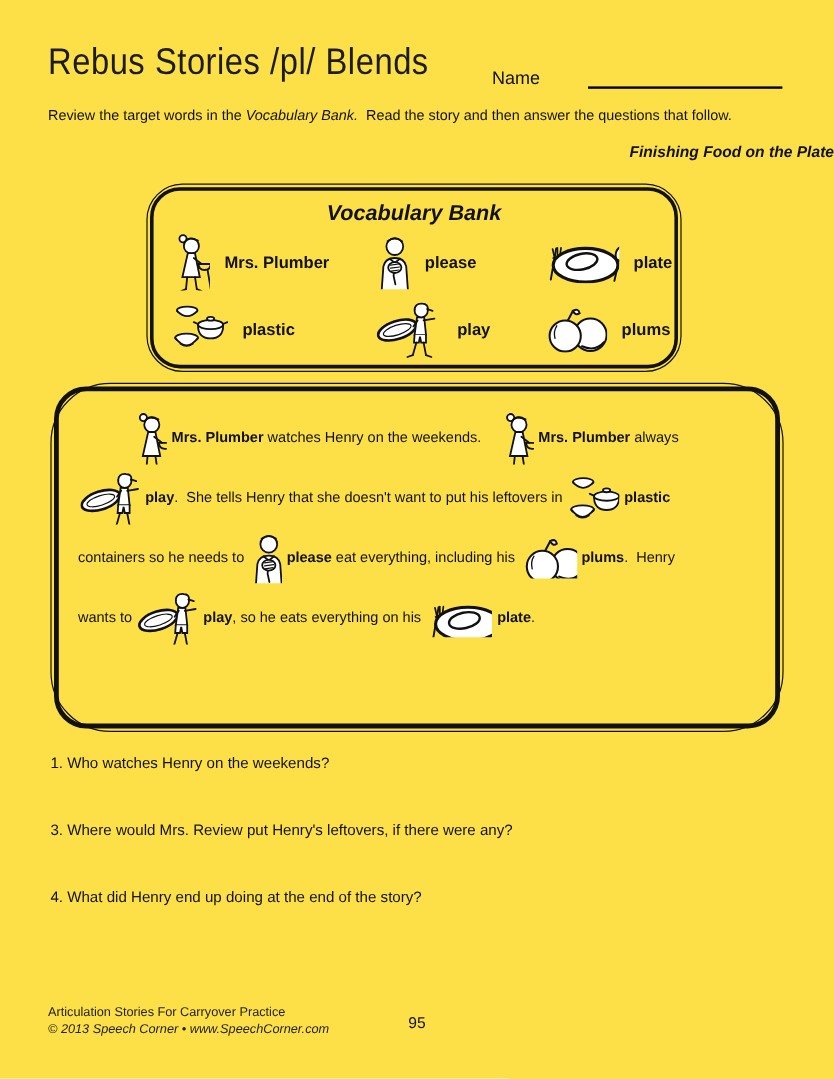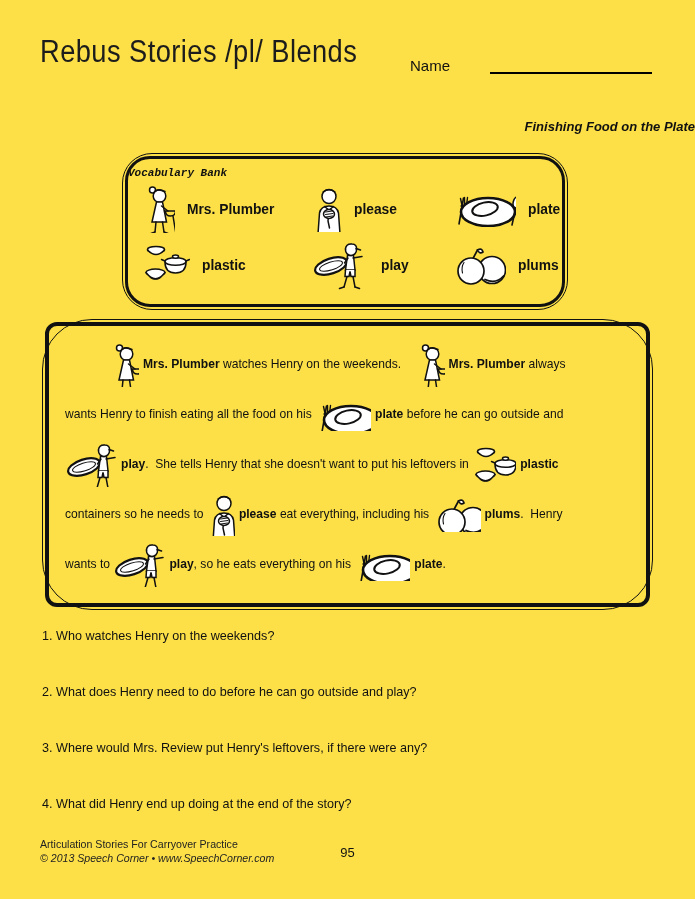--- a/index.html
+++ b/index.html
@@ -131,6 +131,7 @@
     <span class="name-line"></span>
   </div>
 
+  <div class="instructions"><span>Review the target words in the </span><span style="font-style:italic">Vocabulary Bank.</span><span>  Read the story and then answer the questions that follow.</span></div>
 
   <div class="story-title">Finishing Food on the Plate</div>
 

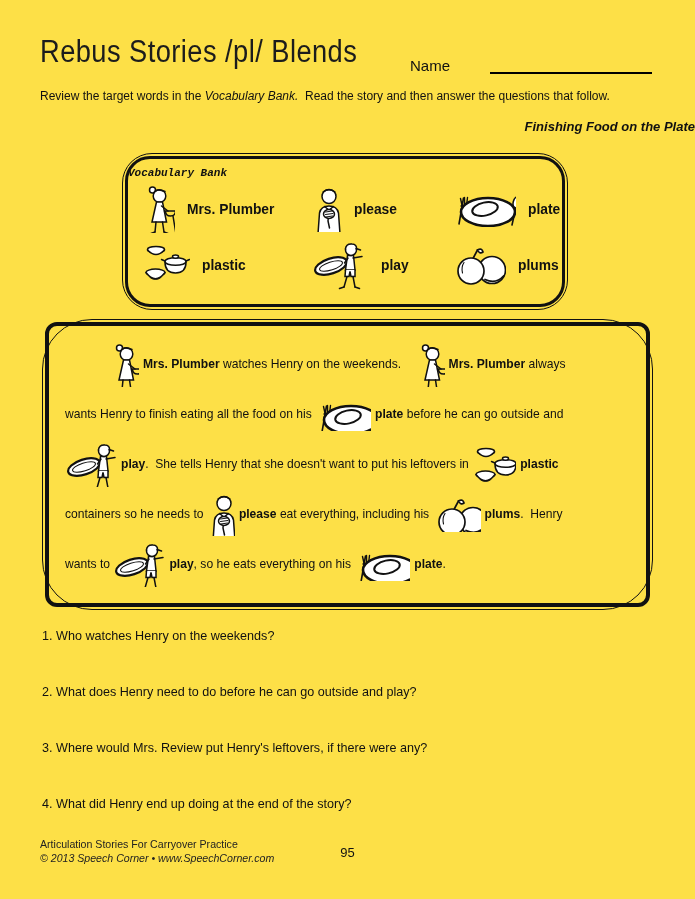--- a/index.html
+++ b/index.html
@@ -18,7 +18,7 @@
   .vocab-outer{position:absolute;left:122px;top:153px;width:446px;height:157px;
                border:1.5px solid #111;border-radius:30px;padding:2px;box-sizing:border-box;}
   .vocab-inner{width:100%;height:100%;border:3.5px solid #111;border-radius:25px;box-sizing:border-box;}
-  .vocab-heading{text-align:left;margin-top:8px;font-size:11px;font-weight:bold;font-style:italic;font-family:Liberation Mono, monospace;}
+  .vocab-heading{text-align:center;margin-top:8px;font-size:18px;font-weight:bold;font-style:italic;}
   .vocab-grid{display:grid;grid-template-columns:170px 140px 1fr;padding:2px 0 0 14px;}
   .vocab-item{display:flex;align-items:center;height:56px;}
   .vocab-label{font-weight:bold;font-size:13.8px;margin-left:8px;white-space:nowrap;}

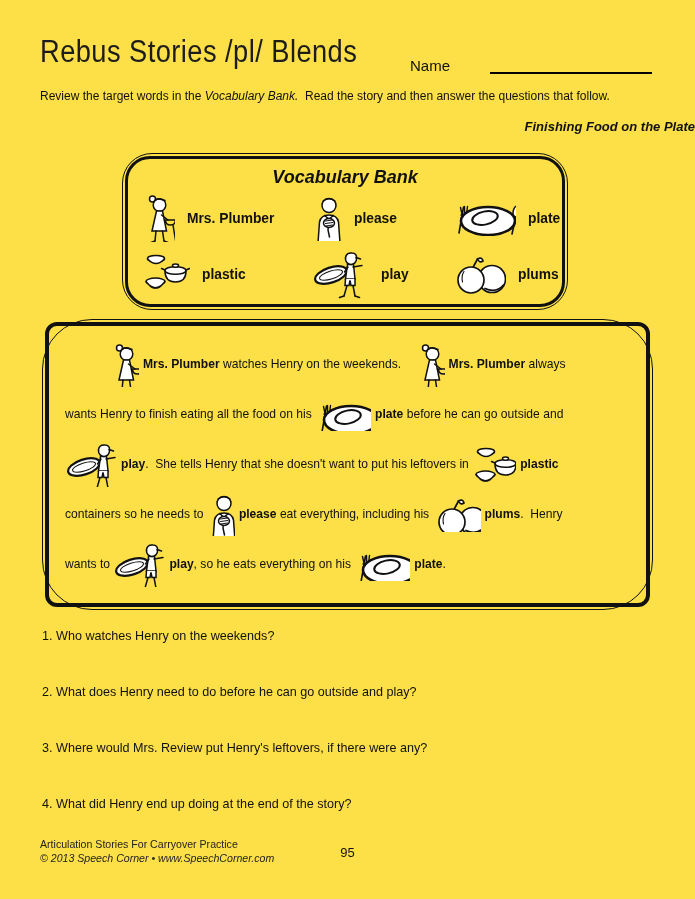--- a/index.html
+++ b/index.html
@@ -25,7 +25,7 @@
   
   .story-outer{position:absolute;left:42px;top:319px;width:611px;height:291px;
                border:1.5px solid #111;border-radius:50px;padding:2px;box-sizing:border-box;}
-  .story-inner{width:100%;height:100%;border:4px solid #111;border-radius:12px;box-sizing:border-box;
+  .story-inner{width:100%;height:100%;border:4px solid #111;border-radius:27px;box-sizing:border-box;
                padding:13px 28px 0 16px;}
   .story-line{height:50px;line-height:50px;white-space:pre;font-size:12.1px;}
   .story-line.indent{padding-left:44px;}

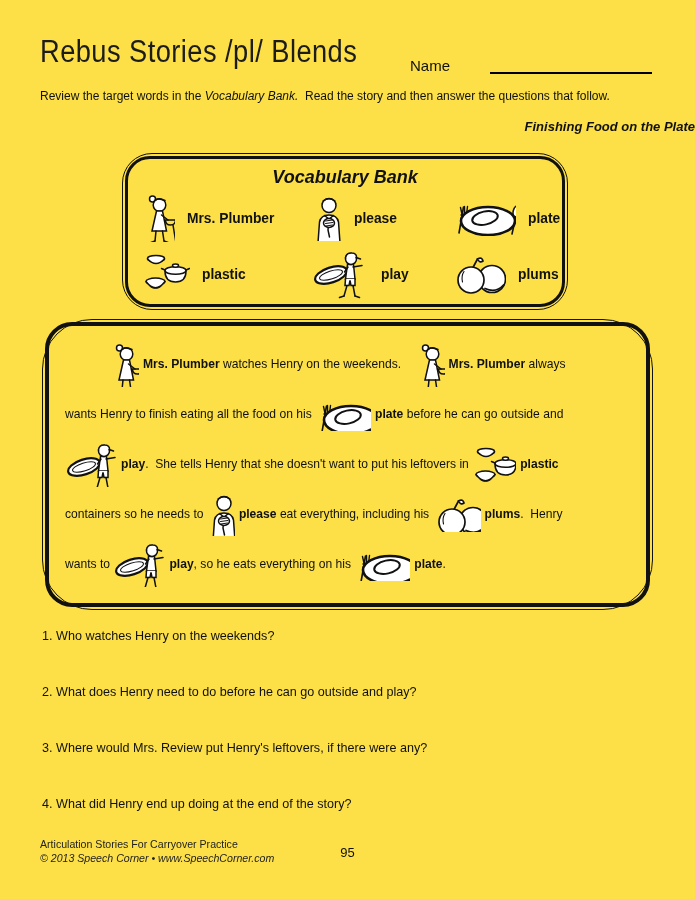--- a/index.html
+++ b/index.html
@@ -186,9 +186,6 @@
             </svg></span><span class="b">Mrs. Plumber</span><span> watches Henry on the weekends.    </span><span class="icw"><svg class="ic ic-mrs-plumber">
               <use href="#i-mrs-plumber"></use>
             </svg></span><span class="b">Mrs. Plumber</span><span> always</span></div>
-        <div class="story-line"><span>wants Henry to finish eating all the food on his </span><span class="icw"><svg class="ic ic-plate">
-              <use href="#i-plate"></use>
-            </svg></span><span class="b">plate</span><span> before he can go outside and</span></div>
         <div class="story-line"><span class="icw"><svg class="ic ic-play">
               <use href="#i-play"></use>
             </svg></span><span class="b">play</span><span>.  She tells Henry that she doesn't want to put his leftovers in </span><span class="icw"><svg class="ic ic-plastic">

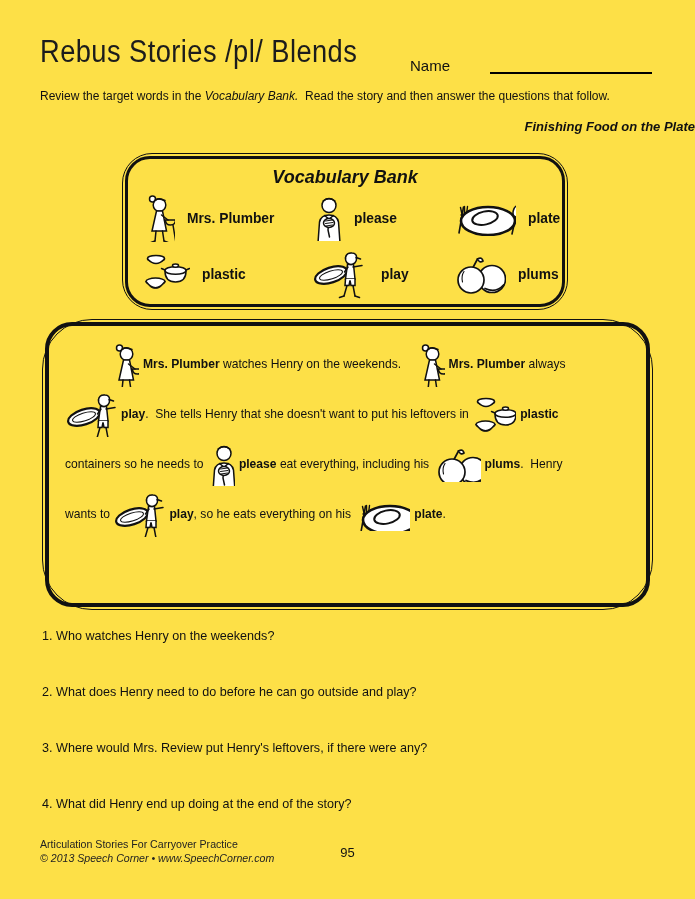--- a/index.html
+++ b/index.html
@@ -206,7 +206,6 @@
 
   <div class="questions">
       <div class="question"><span class="qnum">1.</span><span class="qtext">Who watches Henry on the weekends?</span></div>
-      <div class="question"><span class="qnum">2.</span><span class="qtext">What does Henry need to do before he can go outside and play?</span></div>
       <div class="question"><span class="qnum">3.</span><span class="qtext">Where would Mrs. Review put Henry's leftovers, if there were any?</span></div>
       <div class="question"><span class="qnum">4.</span><span class="qtext">What did Henry end up doing at the end of the story?</span></div>
     </div>

